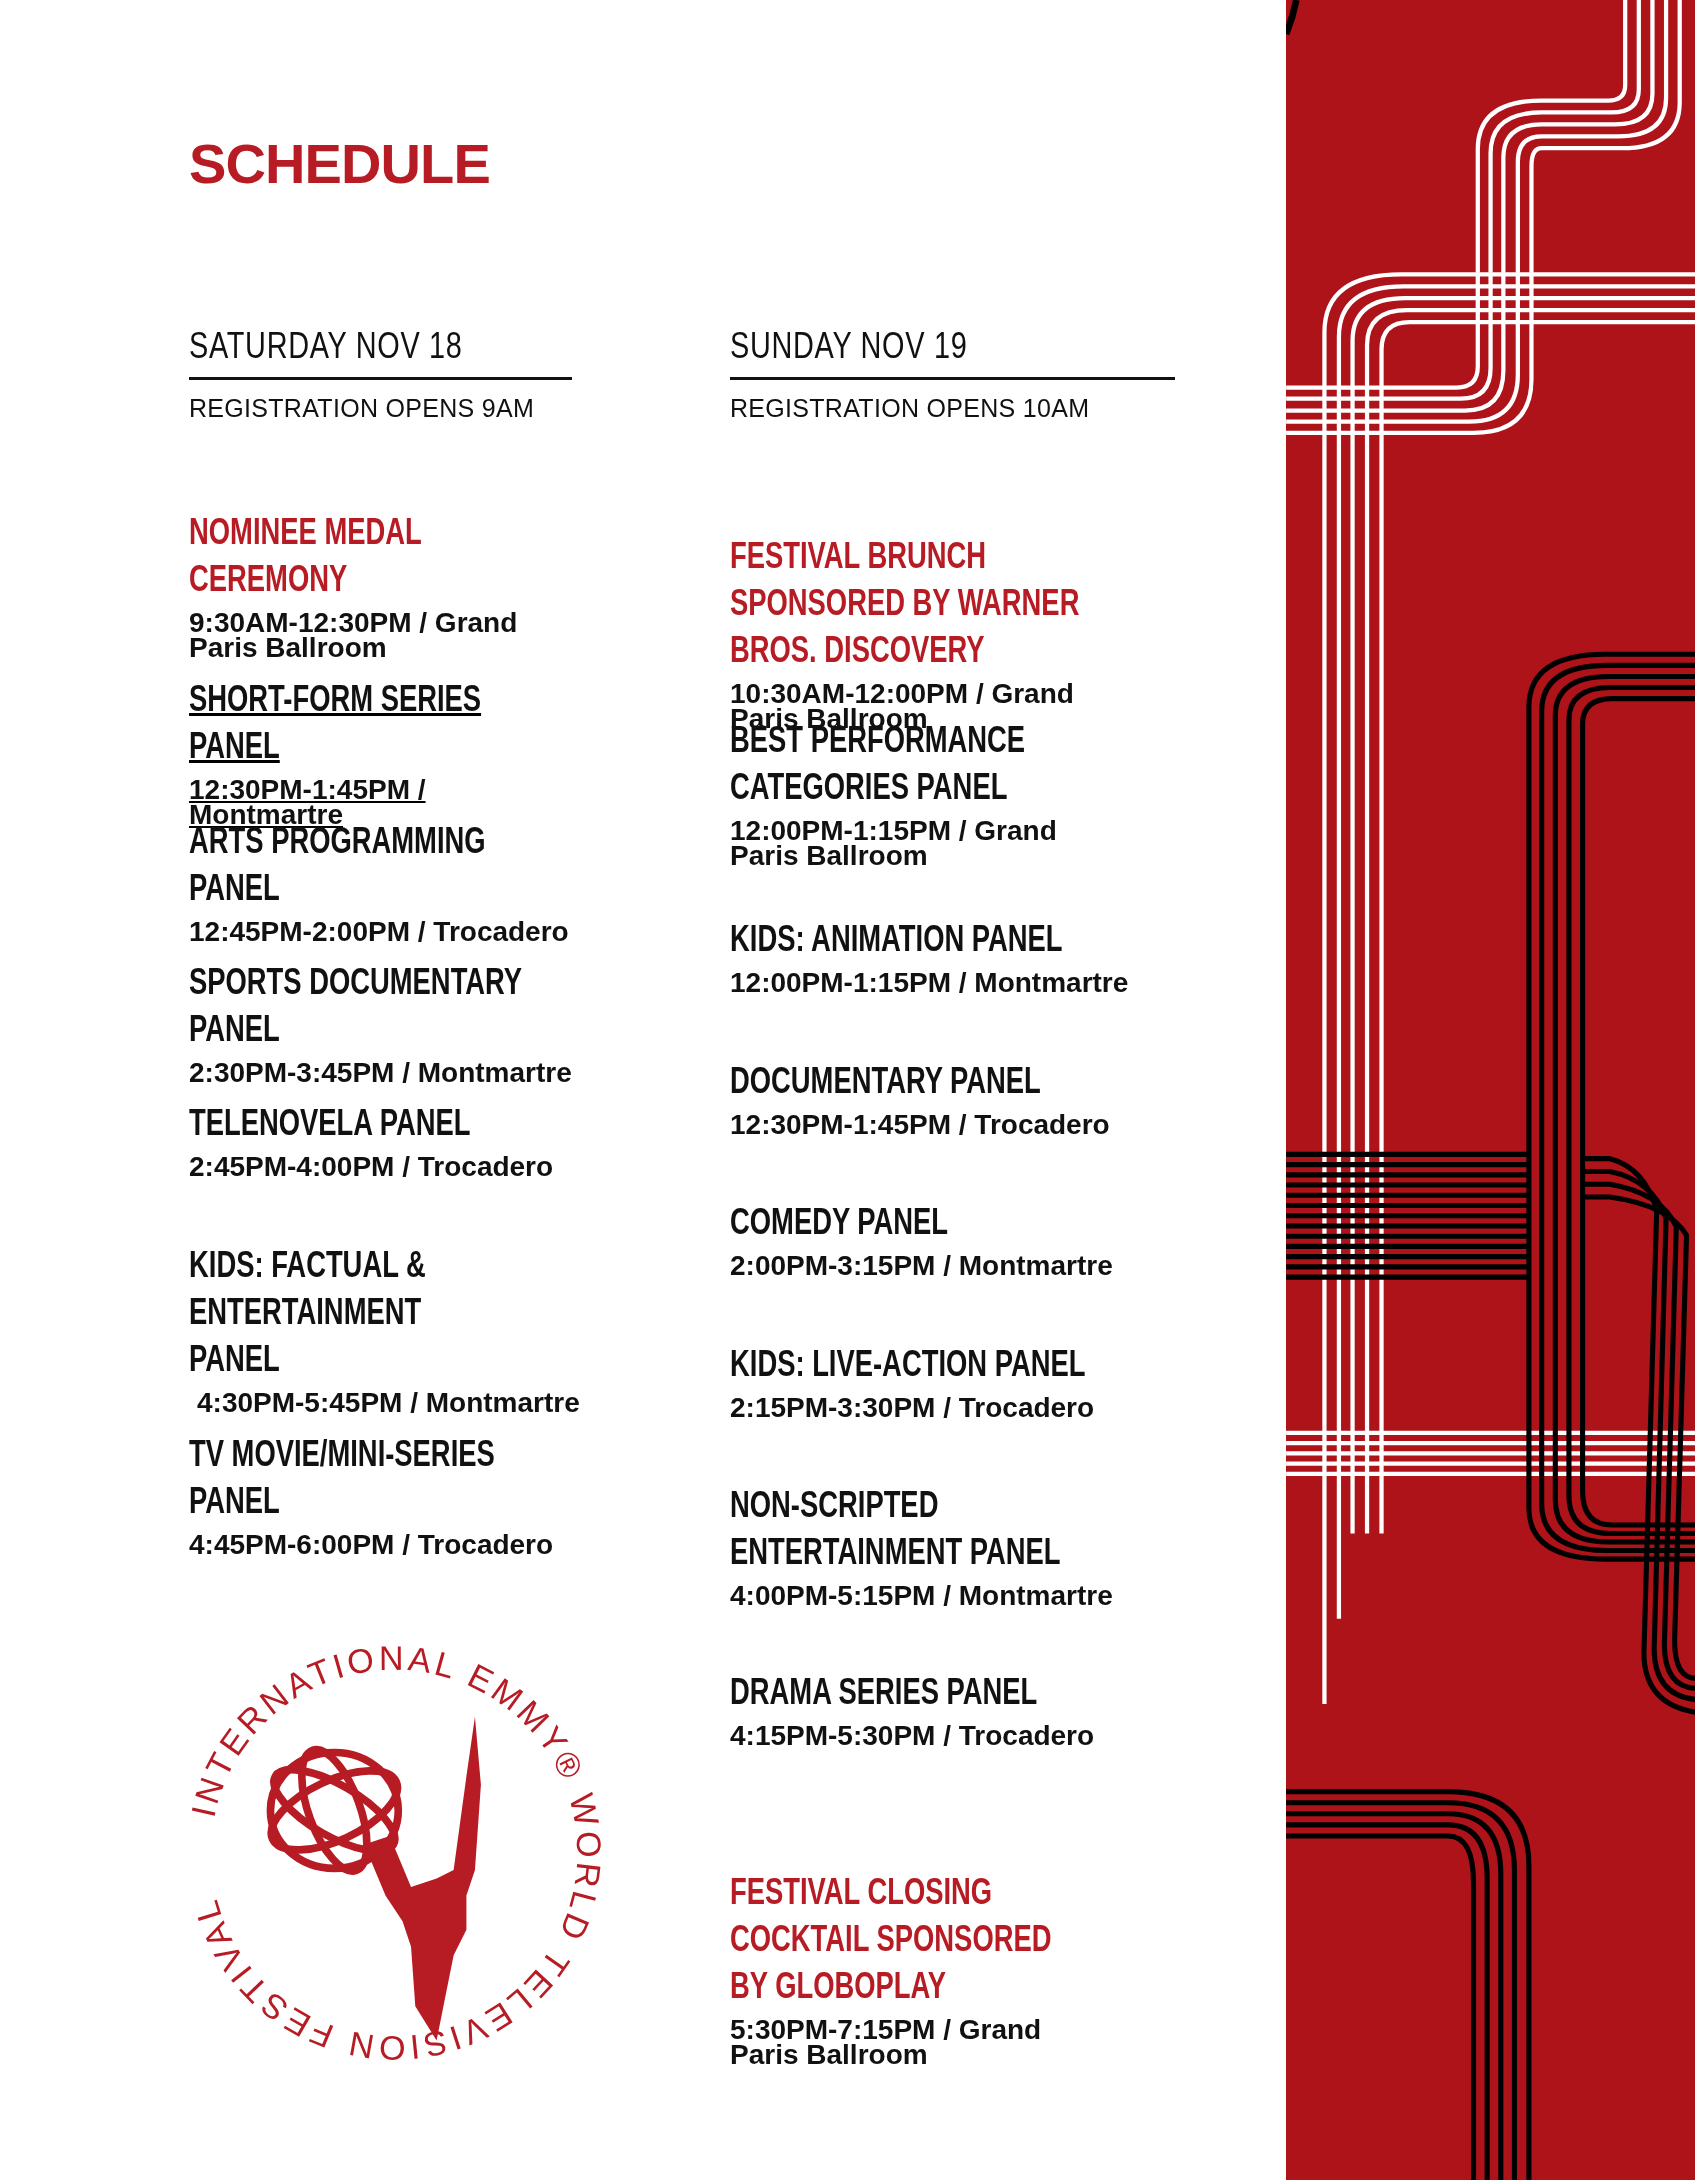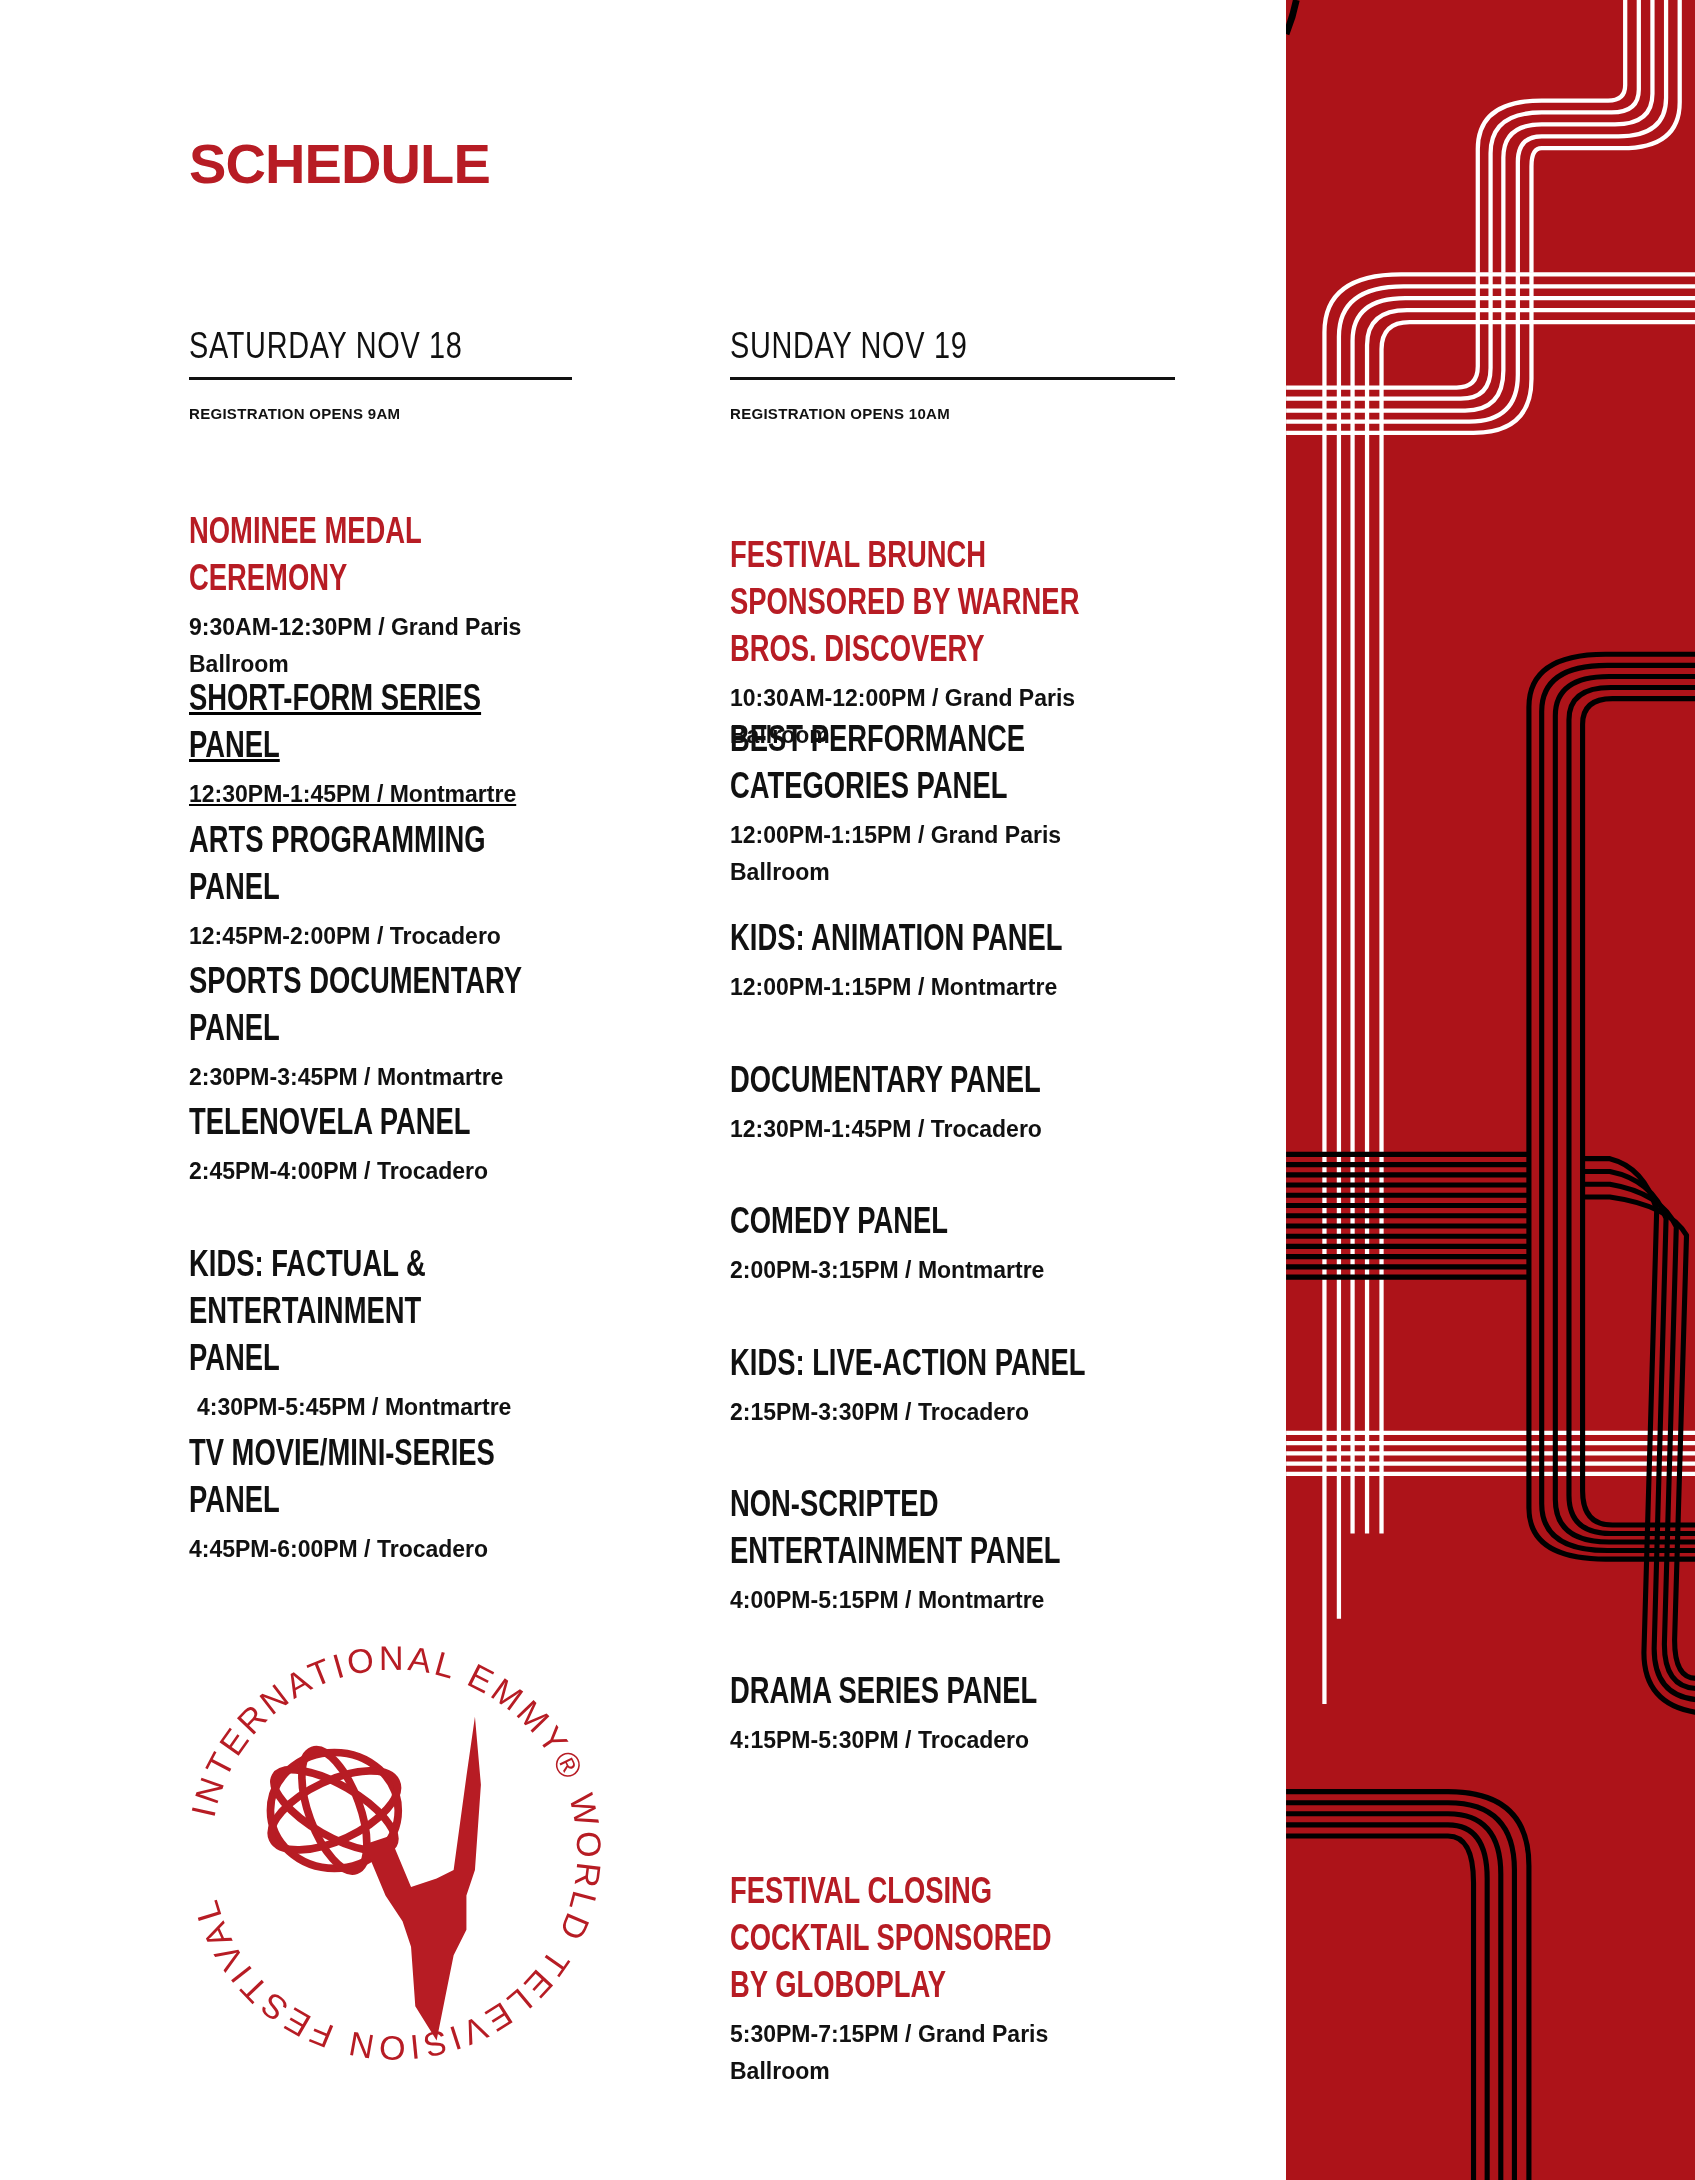--- a/index.html
+++ b/index.html
@@ -12,7 +12,7 @@
   .day-rule { height:3.4px; background:#111; margin-top:8.5px; }
   .col.left .day-rule { width:383px; }
   .col.right .day-rule { width:445px; }
-  .registration { font-weight:bold; font-size:15px; color:#111; margin-top:25px; letter-spacing:0.3px; }
+  .registration { font-weight:normal; font-size:25px; color:#111; margin-top:14px; letter-spacing:0.3px; }
   .event { position:absolute; left:0; width:100%; }
   .event-title { font-family:"Liberation Sans", sans-serif; font-size:37px; line-height:47px; color:#111; transform:scaleX(0.74); transform-origin:left; width:135%; margin:0; }
   .event-title.highlight { color:#b71c24; }

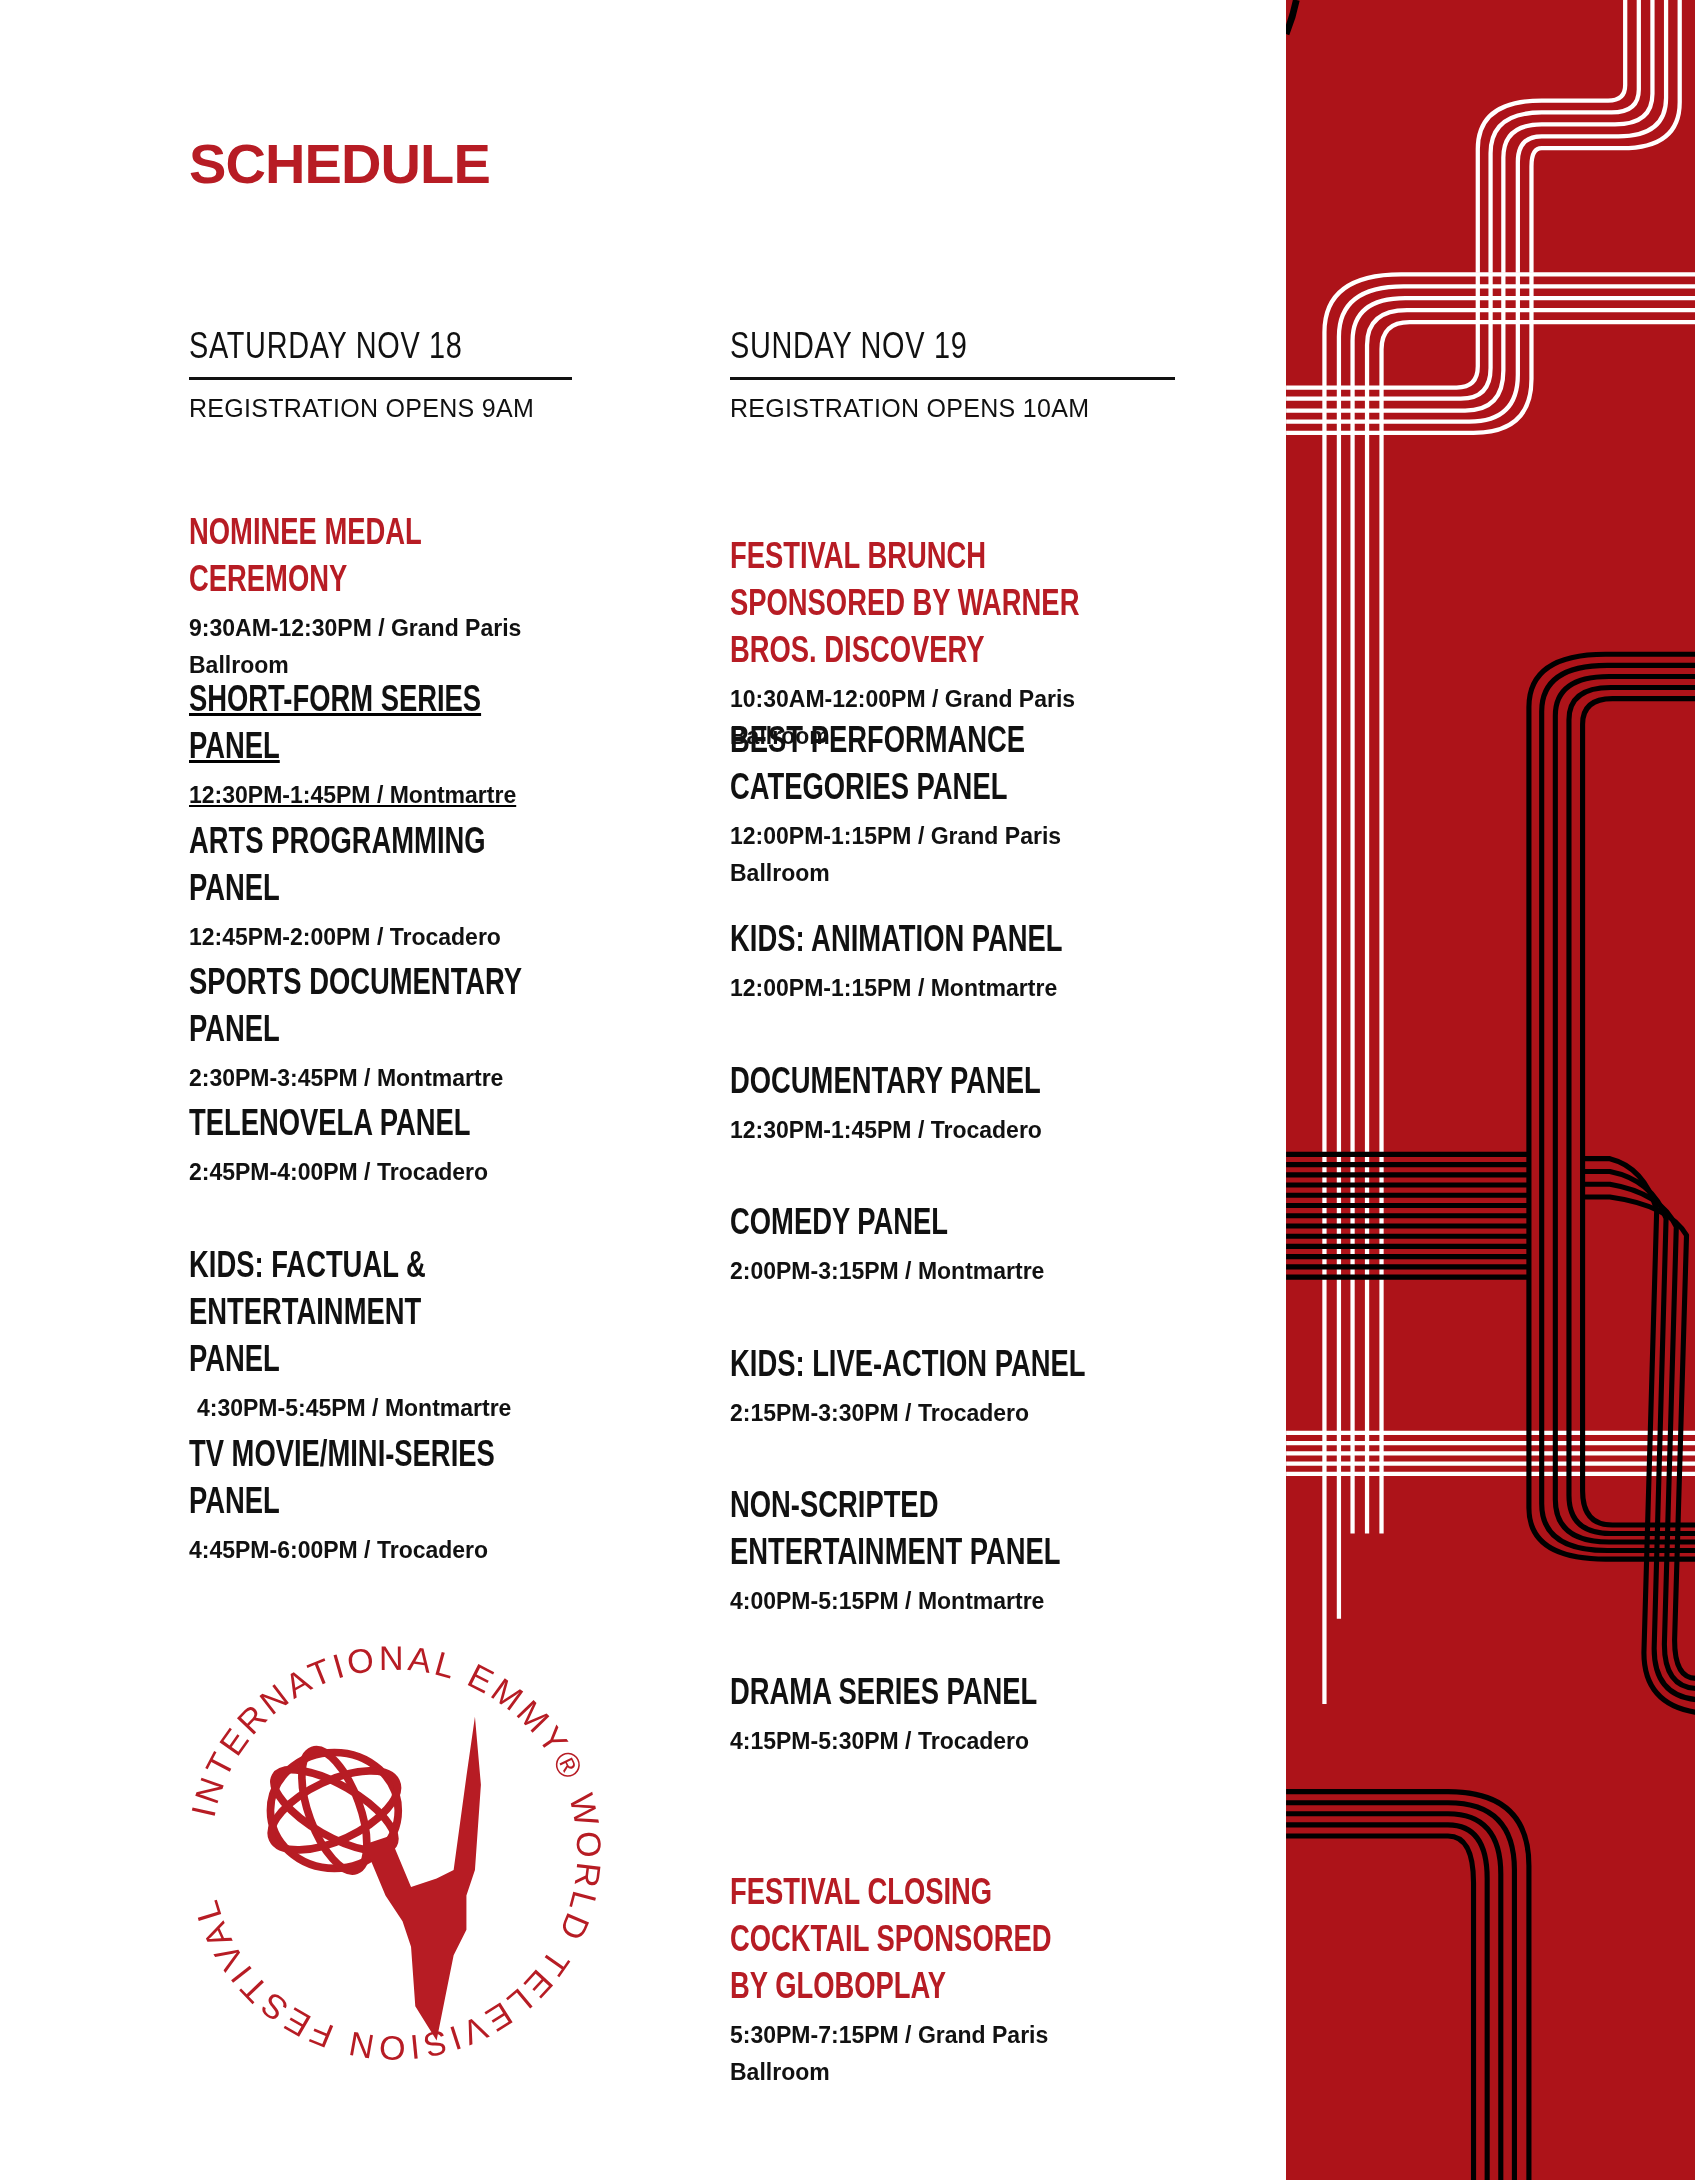--- a/index.html
+++ b/index.html
@@ -16,7 +16,7 @@
   .event { position:absolute; left:0; width:100%; }
   .event-title { font-family:"Liberation Sans", sans-serif; font-size:37px; line-height:47px; color:#111; transform:scaleX(0.74); transform-origin:left; width:135%; margin:0; }
   .event-title.highlight { color:#b71c24; }
-  .event-meta { font-weight:bold; font-size:23px; line-height:37px; color:#111; margin-top:8.5px; }
+  .event-meta { font-weight:bold; font-size:28px; line-height:25px; color:#111; margin-top:8.5px; }
   .panel { position:absolute; left:1286px; top:0; width:410px; height:2181px; background:#ad1319; overflow:hidden; }
   .panel svg { position:absolute; left:0; top:0; }
   .logo { position:absolute; left:181px; top:1640px; width:426px; height:426px; }

